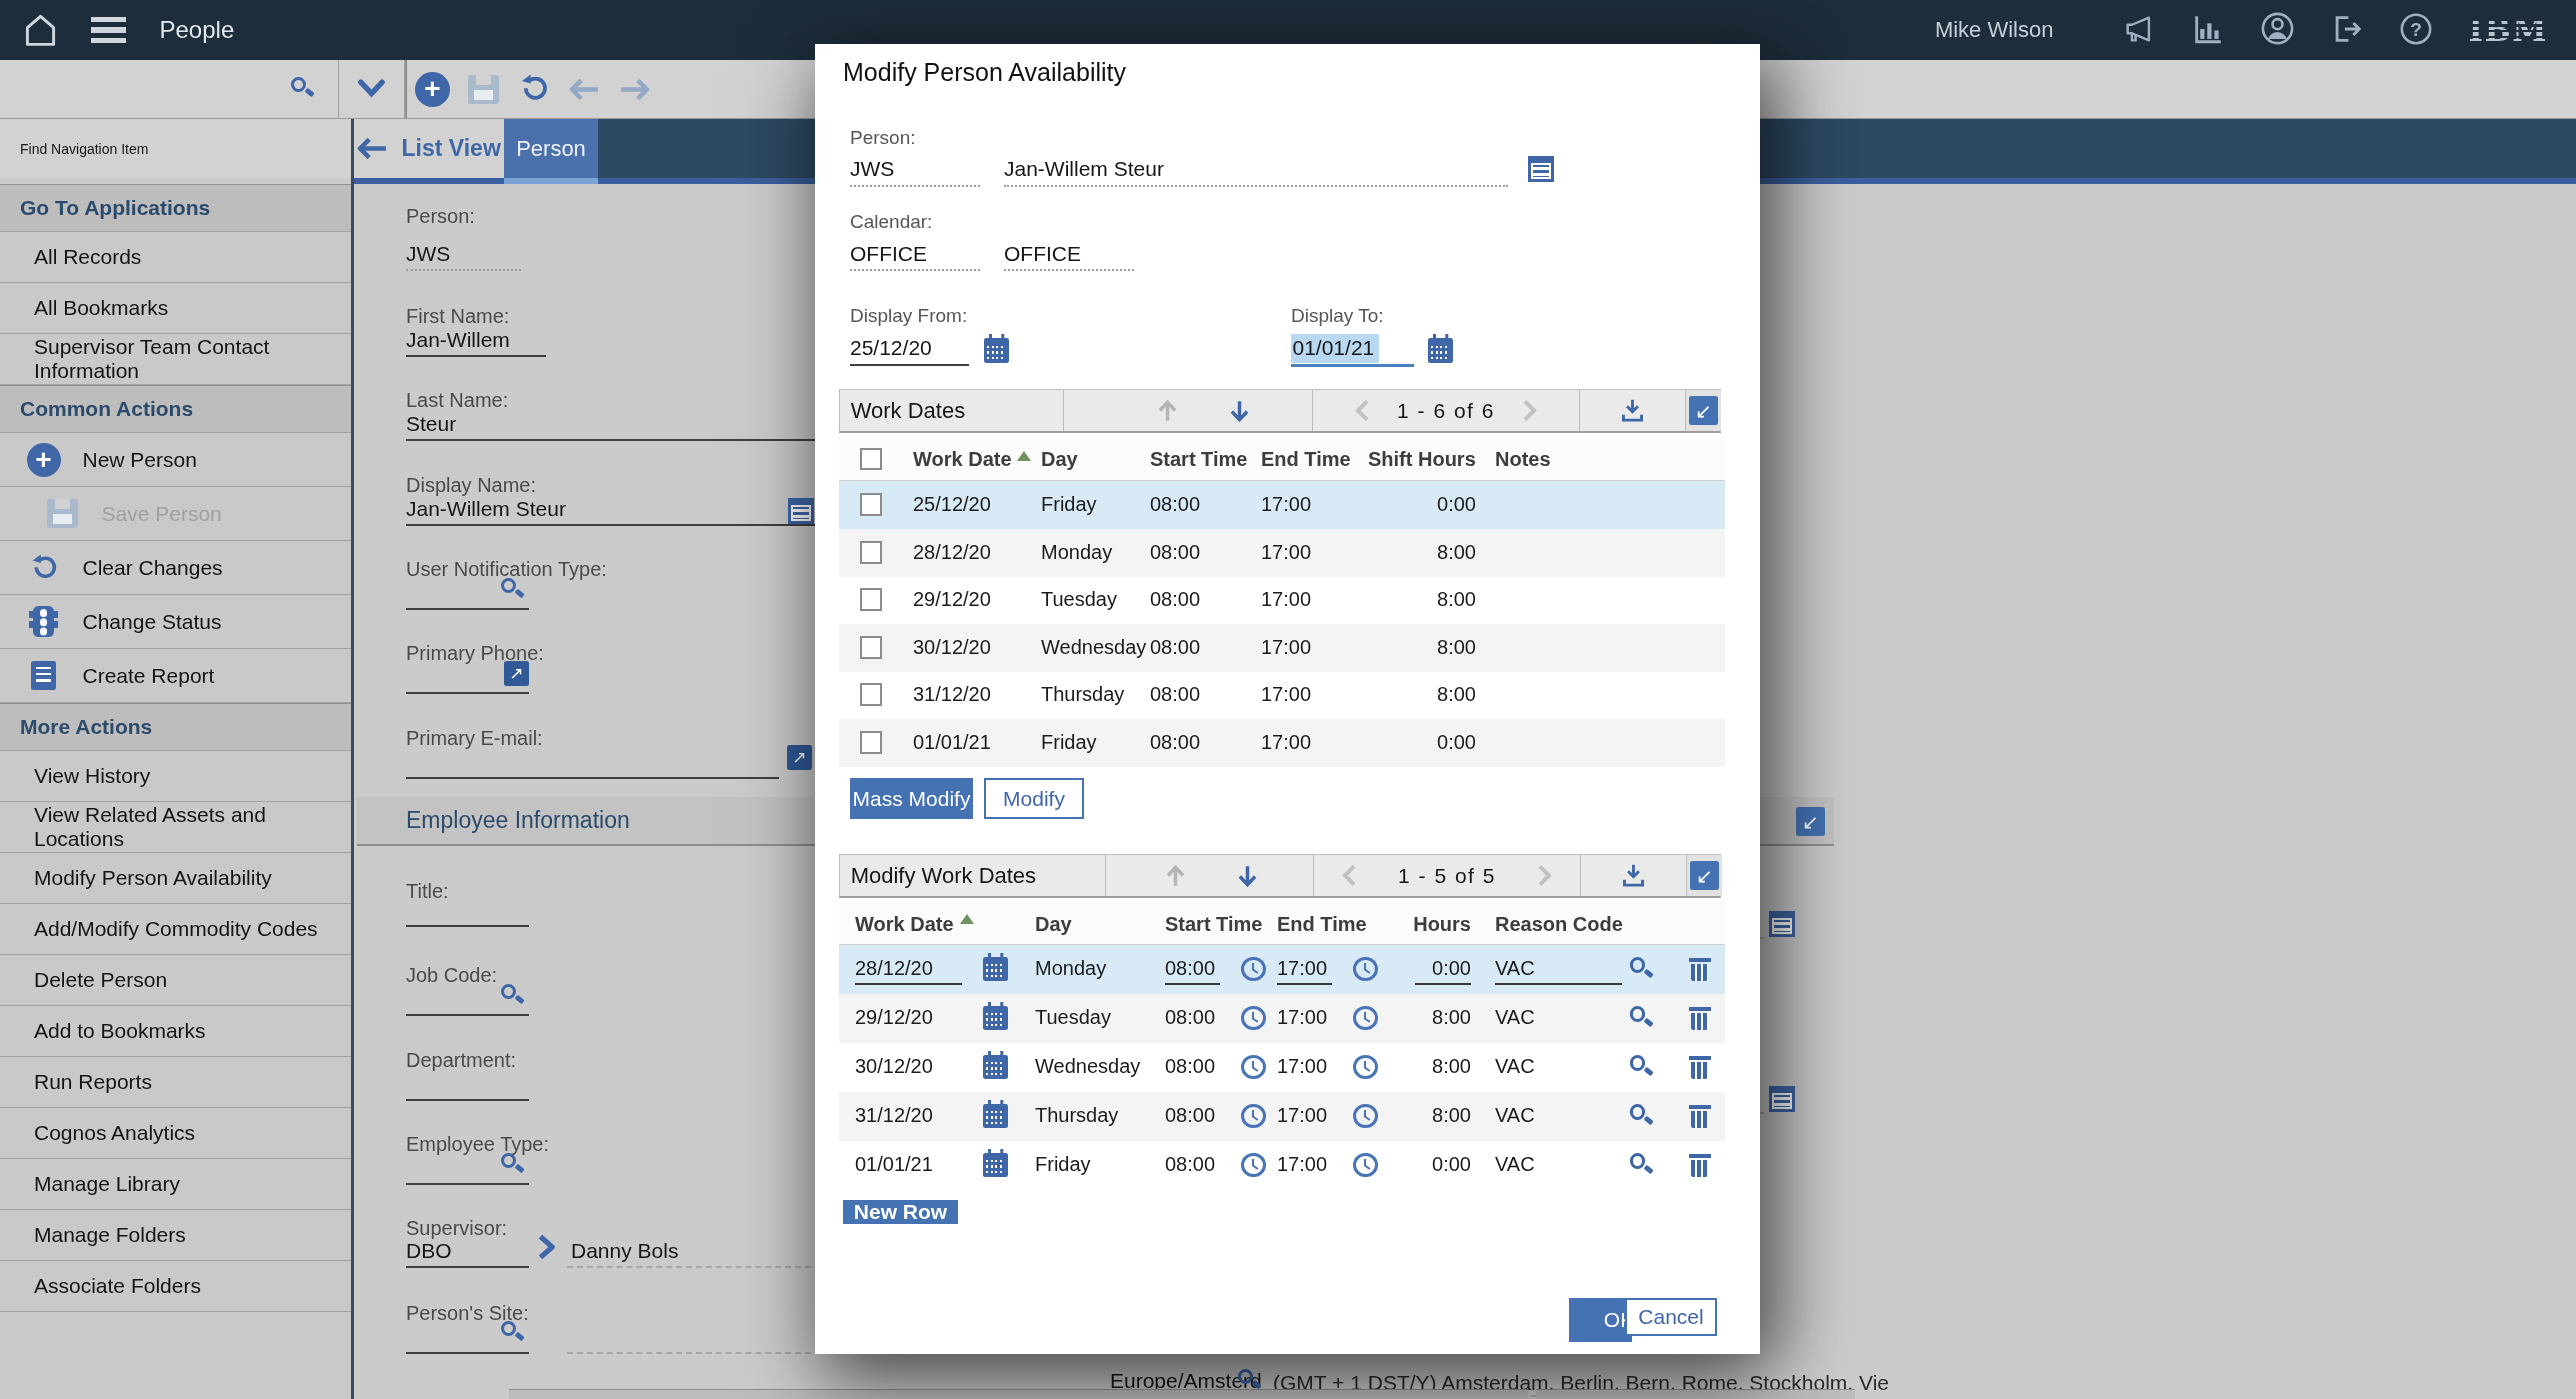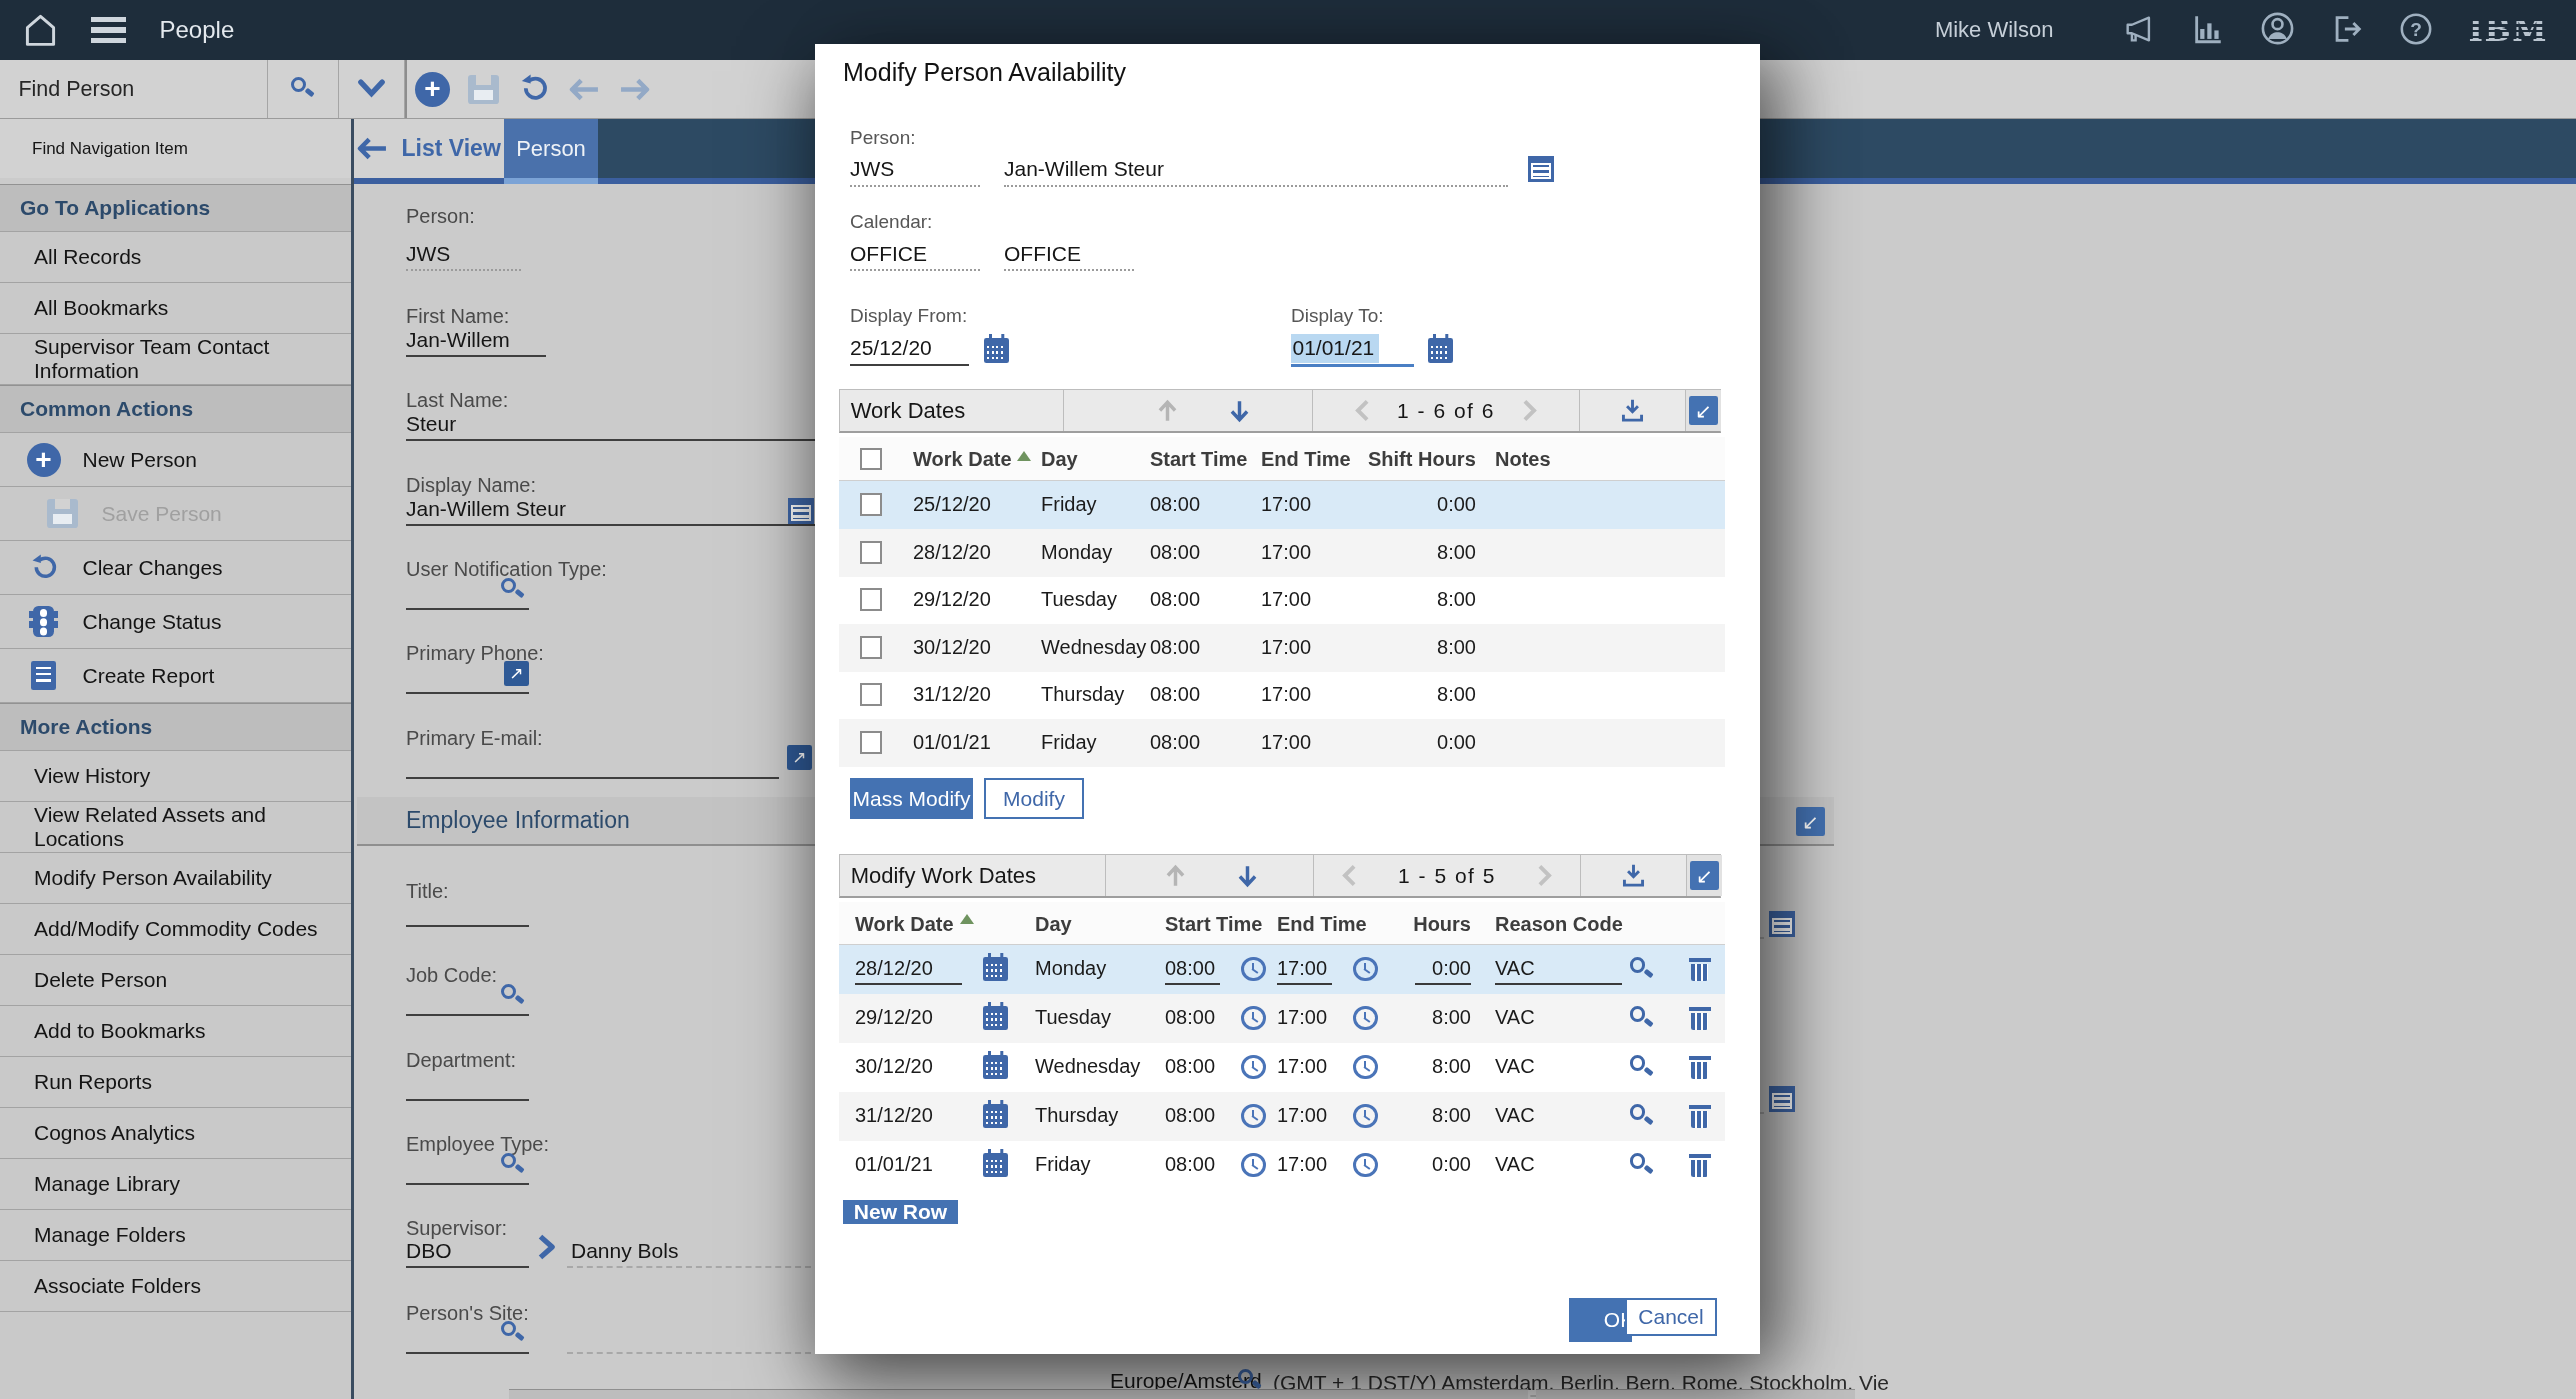--- a/index.html
+++ b/index.html
@@ -189,7 +189,6 @@
   </div>
 
   <div class="toolbar">
-    <div class="searchbox">Find Person</div>
     <div class="tseg" style="left:268px;width:71px;">
         <span class="icon-mag"></span>
       </div>

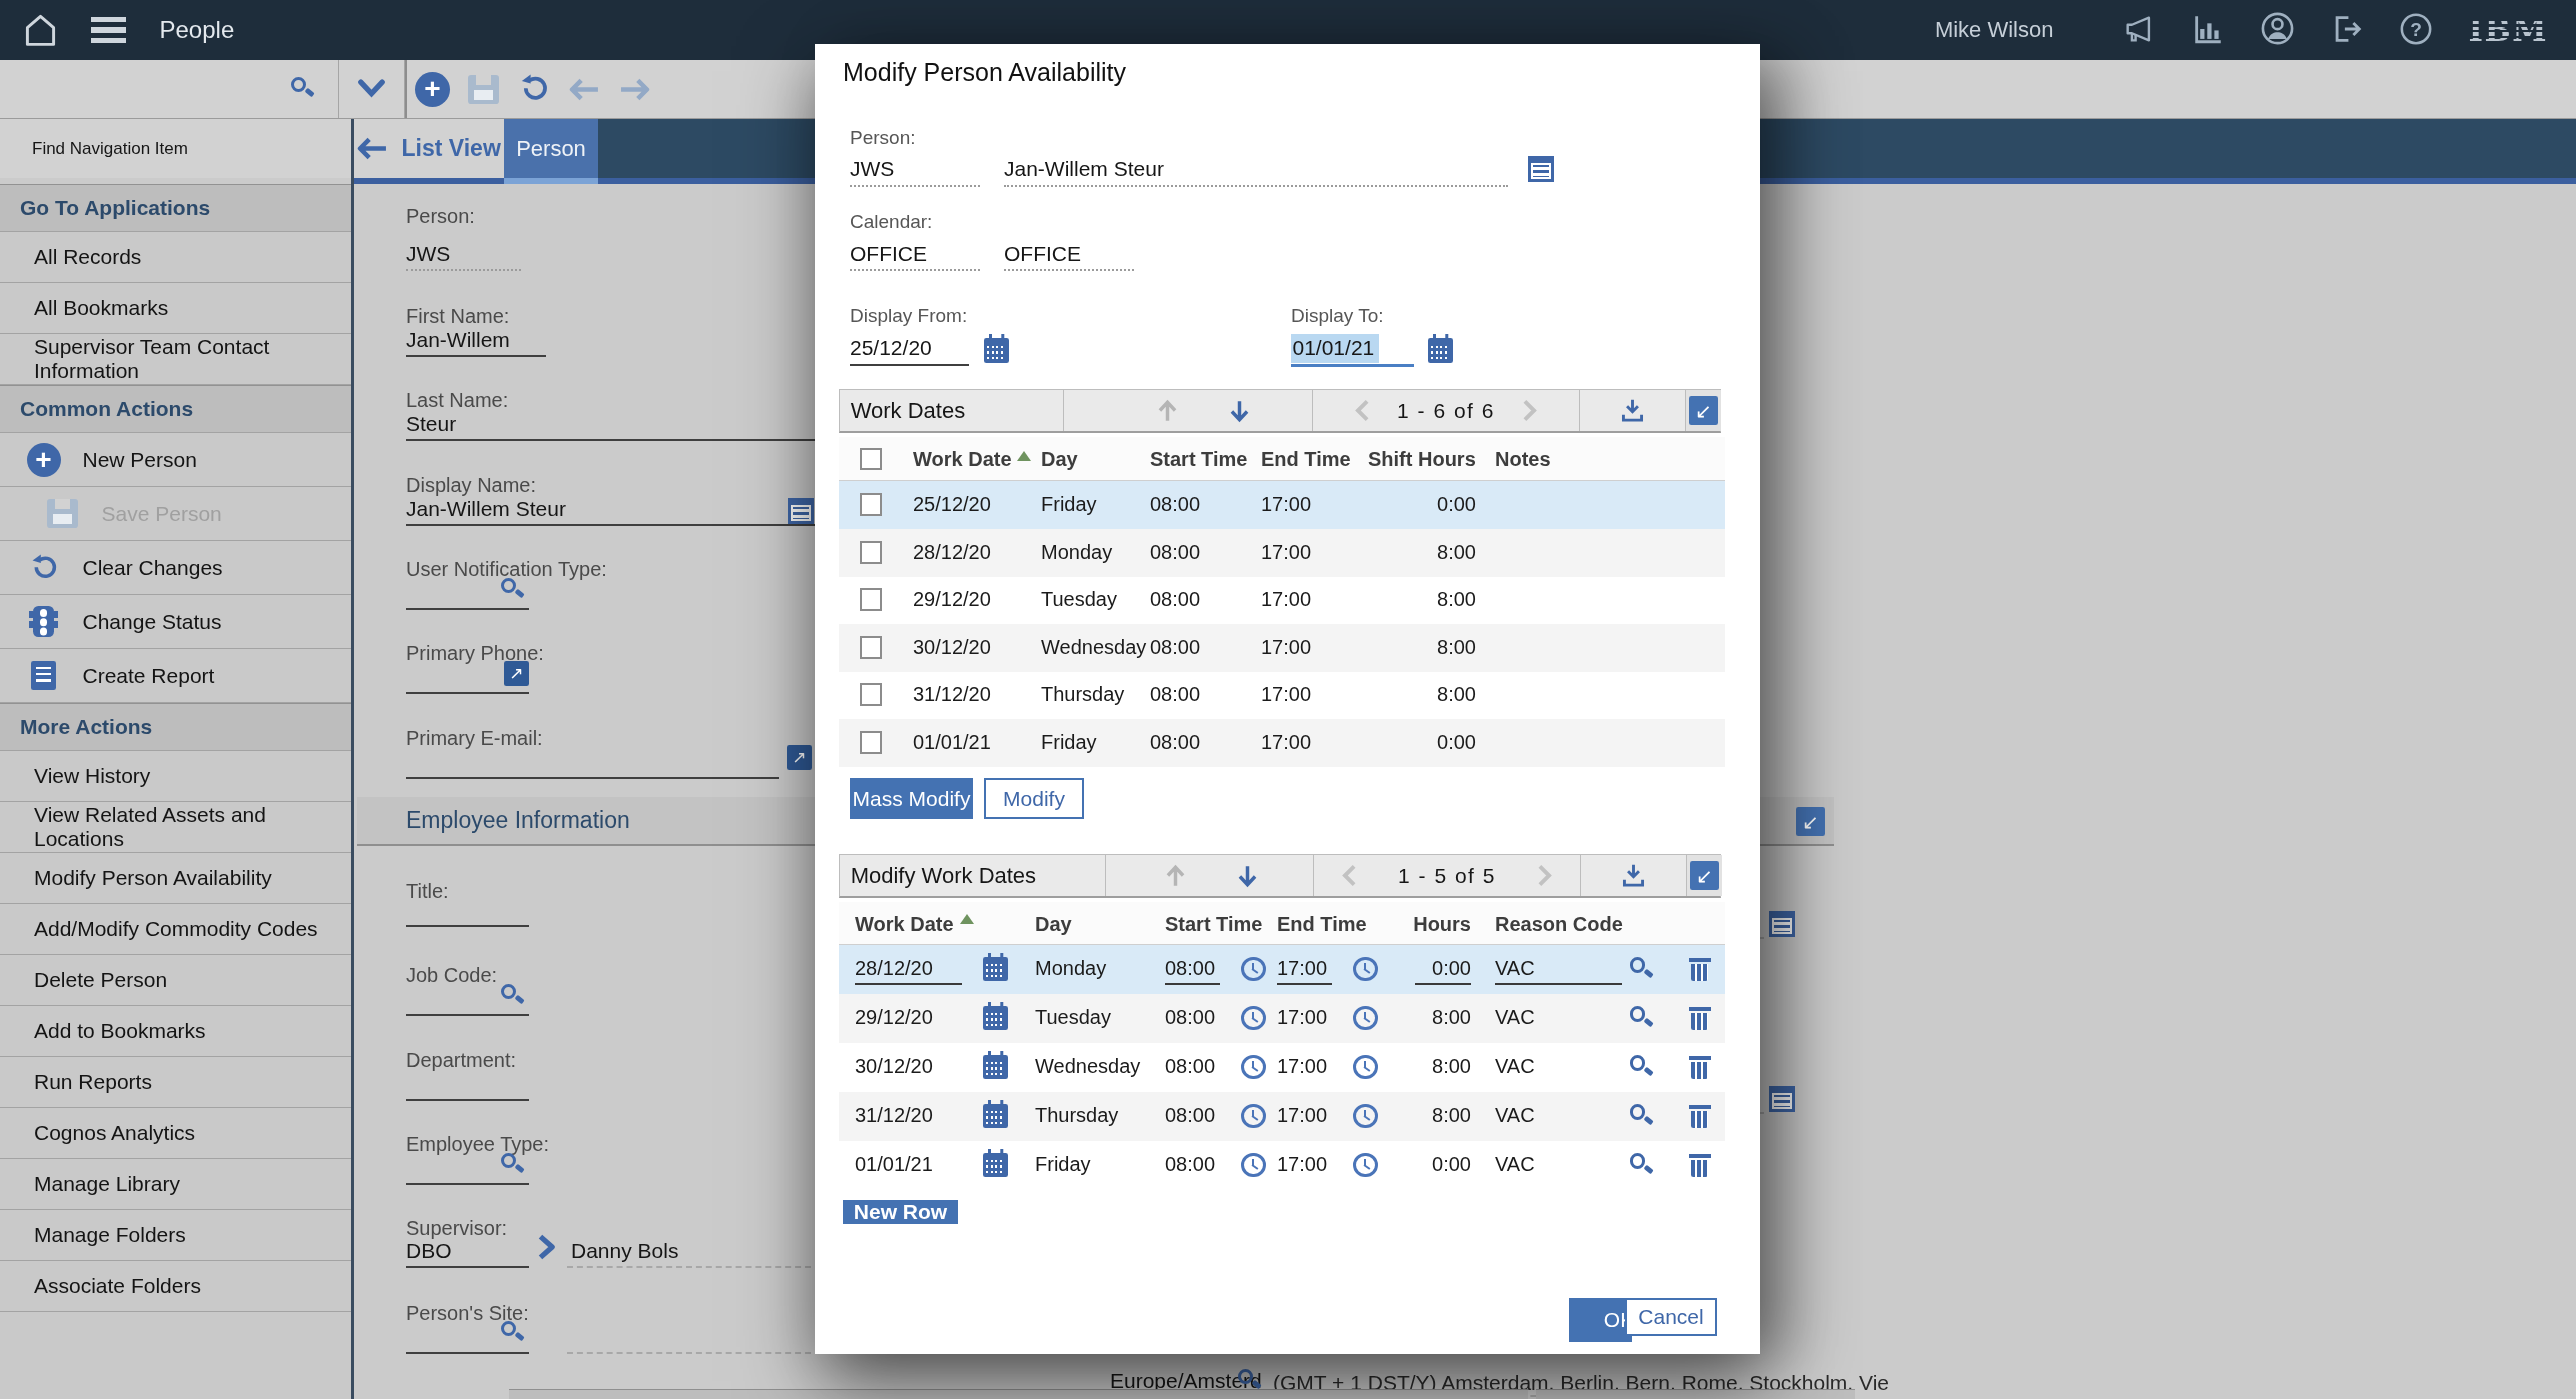--- a/index.html
+++ b/index.html
@@ -32,7 +32,7 @@
   
   .tabband{position:absolute;top:119px;left:0;width:2576px;height:59px;background:#2d4a63;}
   .navsearch{position:absolute;top:119px;left:0;width:351px;height:59px;background:#d2d2d2;
-    display:flex;align-items:center;padding-left:32px;box-sizing:border-box;font-size:17px;font-weight:500;color:#161616;}
+    display:flex;align-items:center;padding-left:20px;box-sizing:border-box;font-size:14px;font-weight:500;color:#161616;}
   .side-divider{position:absolute;left:351px;top:119px;width:3.1px;height:1281px;background:#3a4c60;z-index:3;}
   .listview-tab{position:absolute;left:354px;top:119px;width:150px;height:59px;background:#d2d2d2;
     display:flex;align-items:center;justify-content:center;gap:12.3px;color:#3f67a8;font-weight:bold;font-size:23px;cursor:pointer;}

